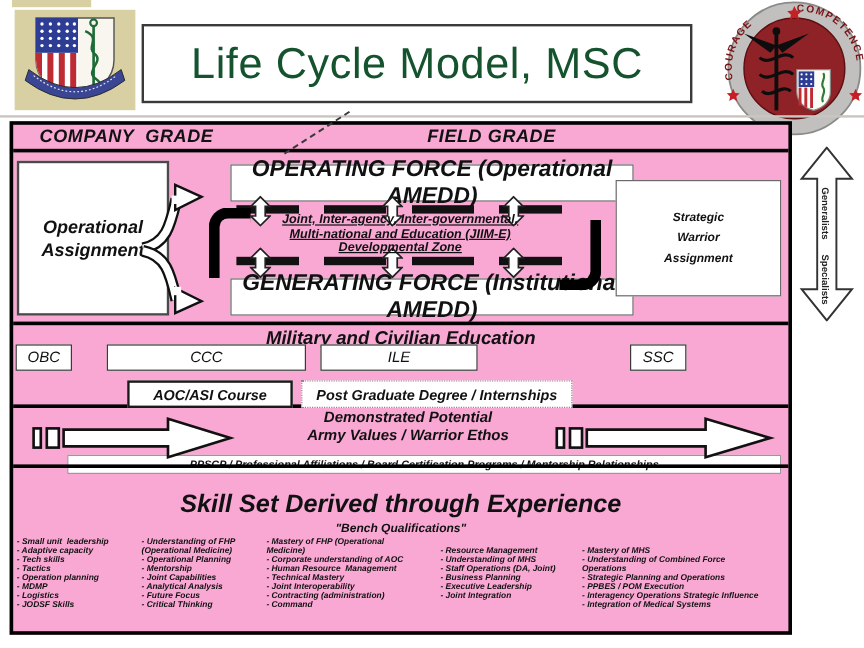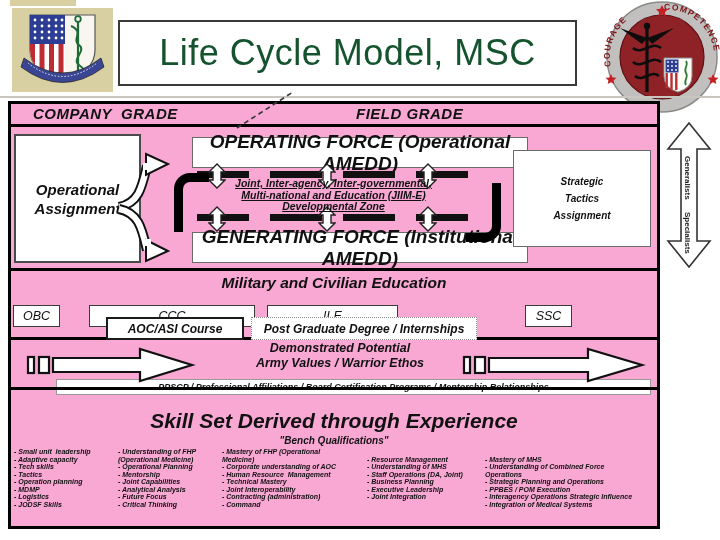--- a/index.html
+++ b/index.html
@@ -253,7 +253,7 @@
       <div class="box strat-box">
         <div>
             <div>Strategic</div>
-            <div>Tactics</div>
+            <div>Warrior</div>
             <div>Assignment</div>
           </div>
       </div>

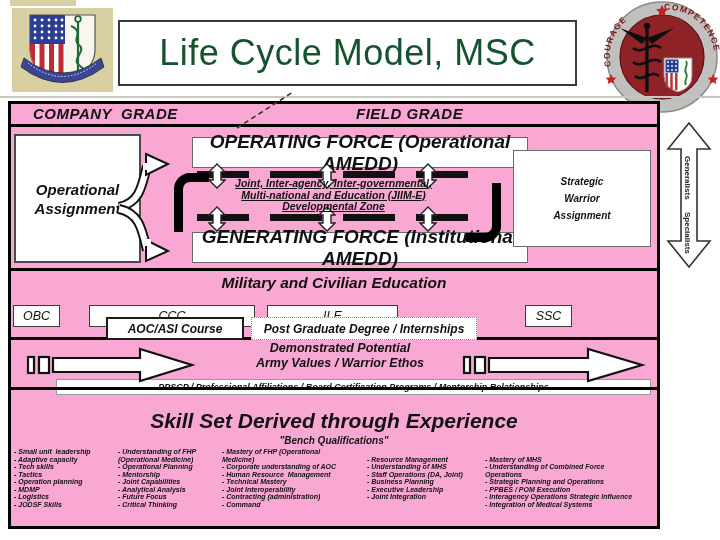--- a/index.html
+++ b/index.html
@@ -44,7 +44,7 @@
   
   .edu-title{position:absolute;left:0;top:3px;width:100%;text-align:center;
              font-weight:bold;font-size:15.5px;}
-  .course{border:1.6px solid #3a3a3a;font-size:12.5px;height:22px;top:34px;text-align:center;}
+  .course{border:1.6px solid #3a3a3a;font-size:12.5px;height:22px;top:16px;text-align:center;}
   .course2{height:23px;top:46px;font-weight:bold;font-size:12px;}
   .aoc{border:2px solid #1a1a1a;}
   .pgrad{border:1.6px dotted #8a8a8a;}

